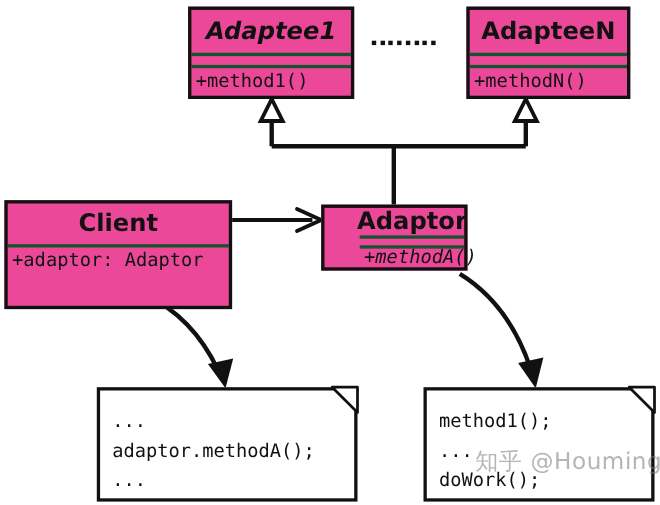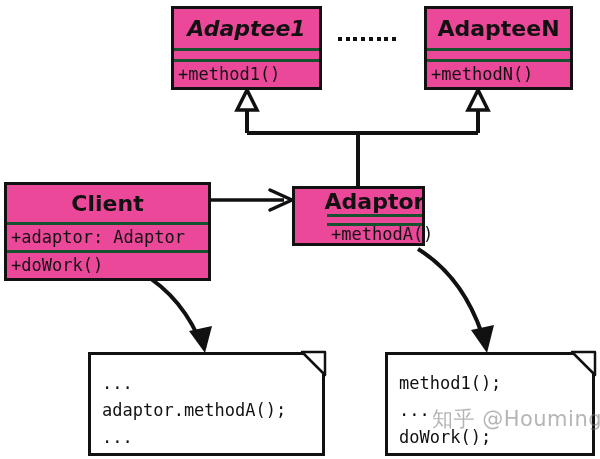--- a/index.html
+++ b/index.html
@@ -81,7 +81,7 @@
   #box-client .uml-member { height: 28px; font-size: 17px; }
 
   #box-adaptor .uml-name { height: 38px; font-size: 22px; }
-  #box-adaptor .uml-member { height: 29px; font-size: 17px; }
+  #box-adaptor .uml-member { height: 29px; font-size: 17px; font-style: italic; }
 
   
   #adaptee-ellipsis {

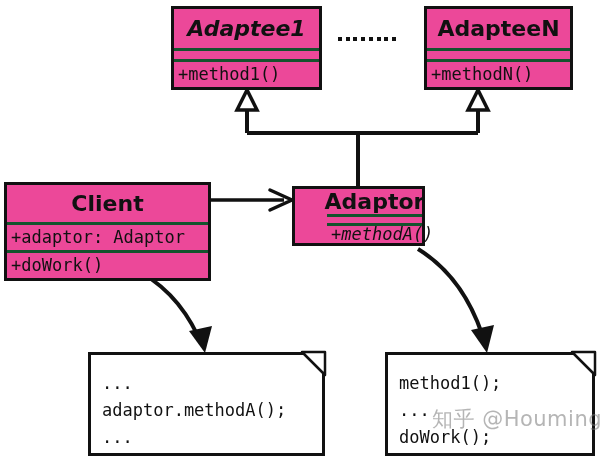--- a/index.html
+++ b/index.html
@@ -228,7 +228,6 @@
   <div class="uml-class" id="box-client">
     <div class="uml-name">Client</div>
     <div class="uml-sep uml-member">+adaptor: Adaptor</div>
-    <div class="uml-sep uml-member">+doWork()</div>
   </div>
 
   <div class="uml-class" id="box-adaptor">

